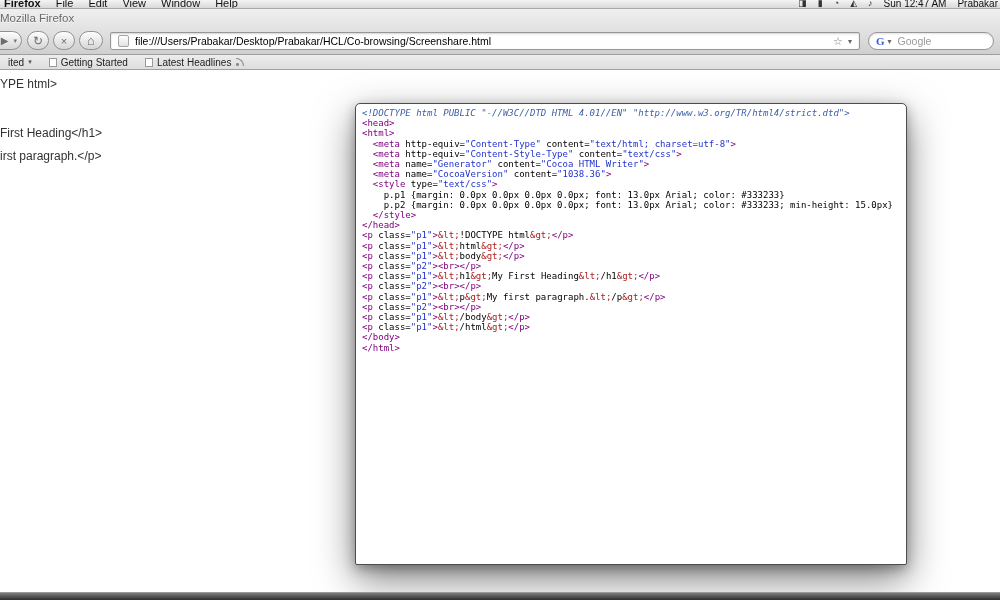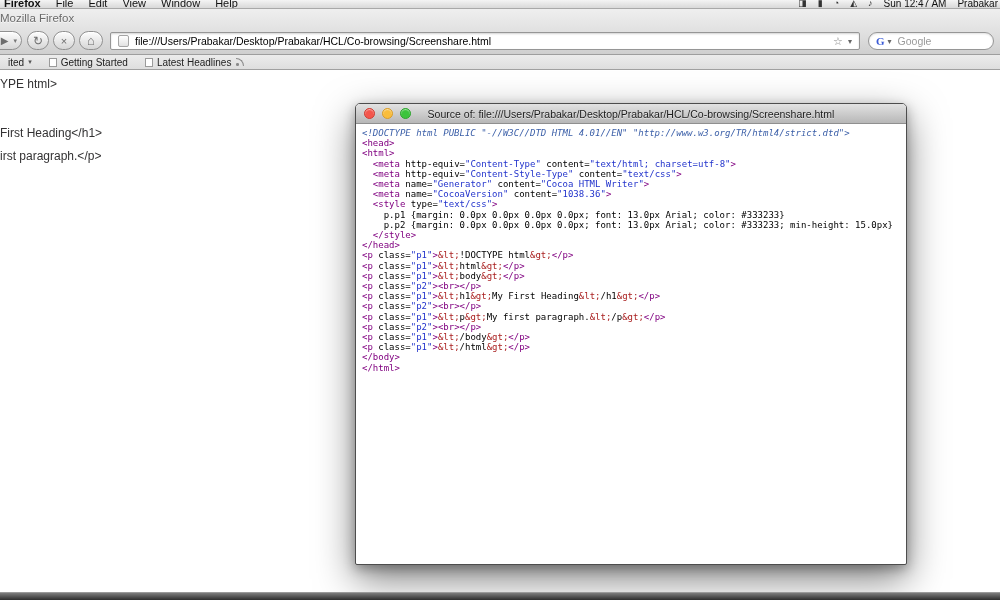--- a/index.html
+++ b/index.html
@@ -157,14 +157,6 @@
   </div>
 
   <div class="srcwin">
-    <div class="srcbar">
-      <div class="lights">
-        <span class="light r"></span>
-        <span class="light y"></span>
-        <span class="light g"></span>
-      </div>
-      <span class="srctitle">Source of: file:///Users/Prabakar/Desktop/Prabakar/HCL/Co-browsing/Screenshare.html</span>
-    </div>
     <div class="code">
         <div class="cl"><span class="dt">&lt;!DOCTYPE html PUBLIC "-//W3C//DTD HTML 4.01//EN" "http://www.w3.org/TR/html4/strict.dtd"&gt;</span></div>
         <div class="cl"><span class="tag">&lt;head&gt;</span></div>

